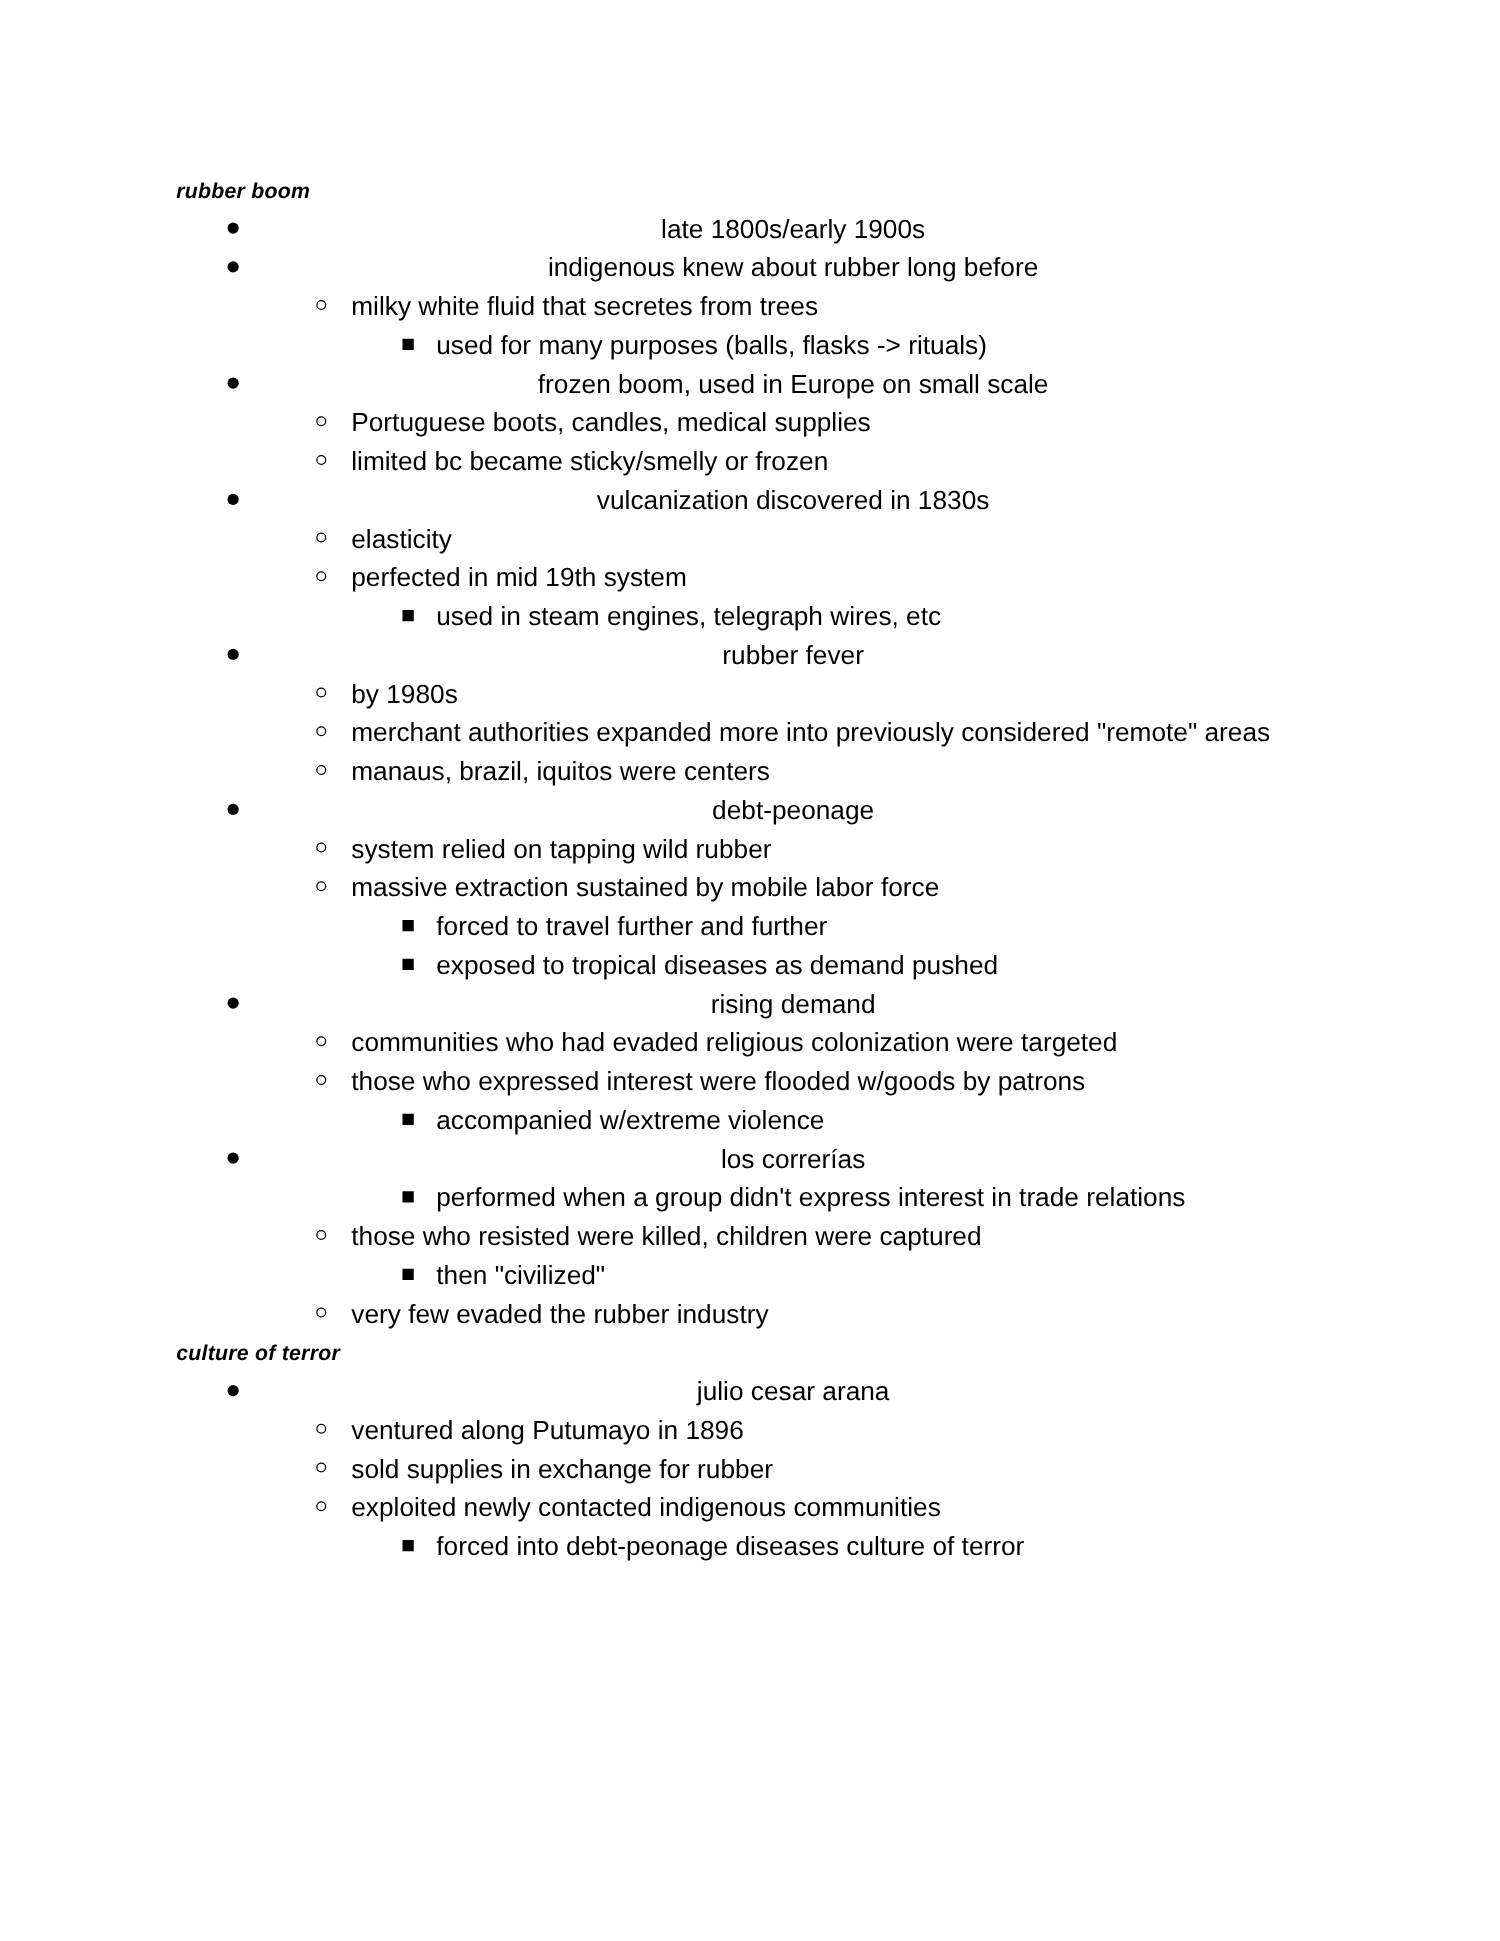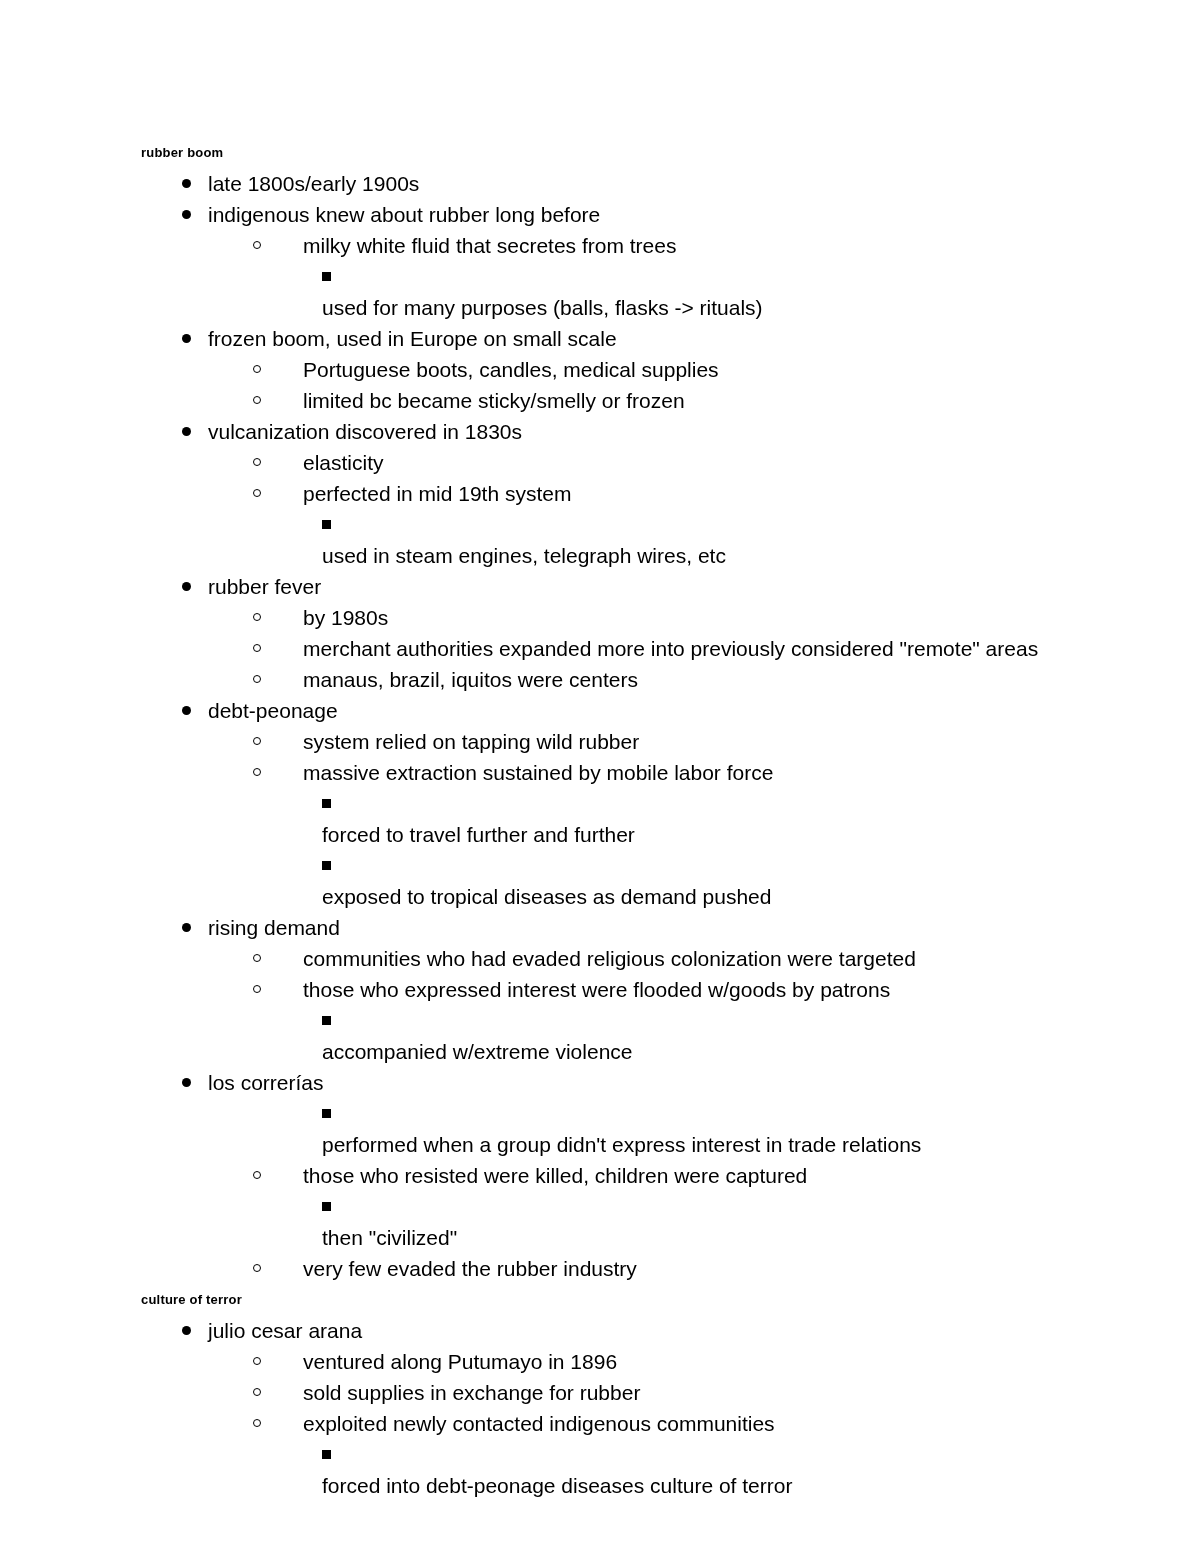--- a/index.html
+++ b/index.html
@@ -27,12 +27,13 @@
   }
   
   .heading {
-    font-size: 13px;
+    font-size: 17px;
     font-weight: bold;
     line-height: 31px;
     letter-spacing: 0.2px;
     margin: 0 0 0 0;
     white-space: nowrap;
+    font-style: italic;
   }
   .heading.spaced {
     margin-top: 0px;

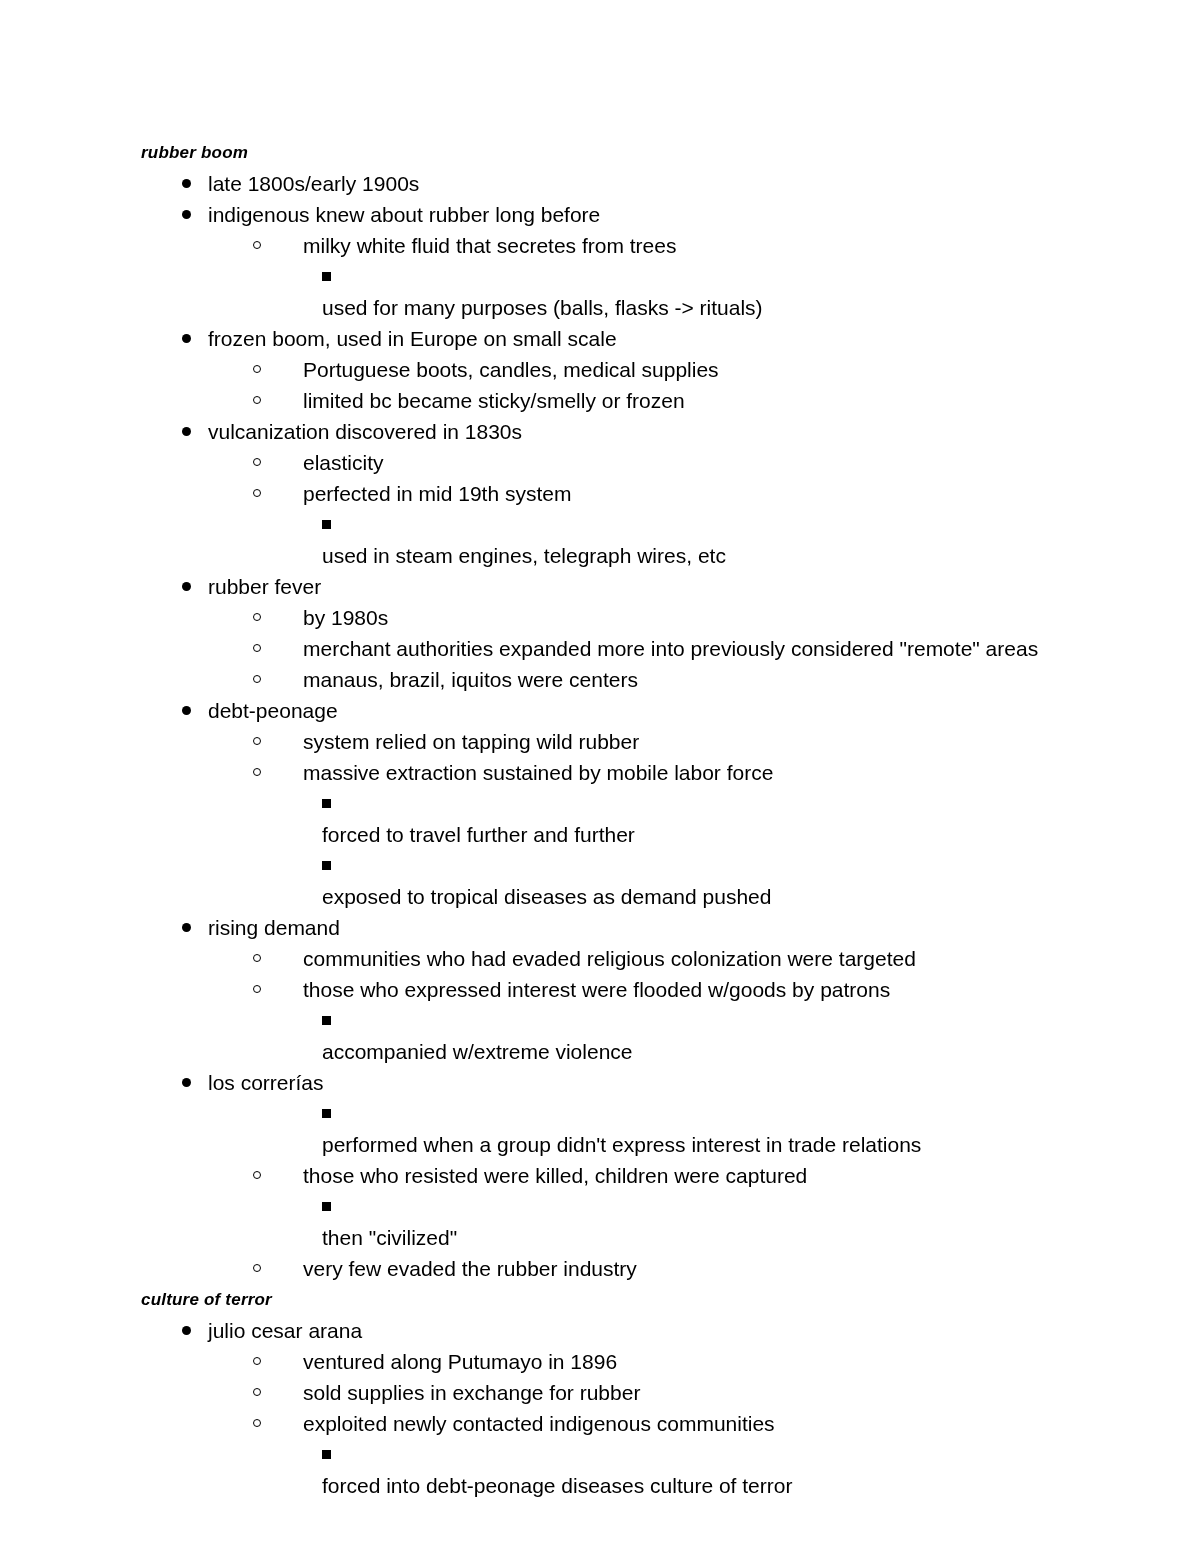--- a/index.html
+++ b/index.html
@@ -58,7 +58,7 @@
     font-size: 21px;
   }
   
-  .lv1 { padding-left: 41px; }
+  .lv1 { padding-left: 41px; text-align: center; }
   .lv1 > .bullet { width: 26px; }
   .lv1 > .bullet .glyph {
     display: inline-block;

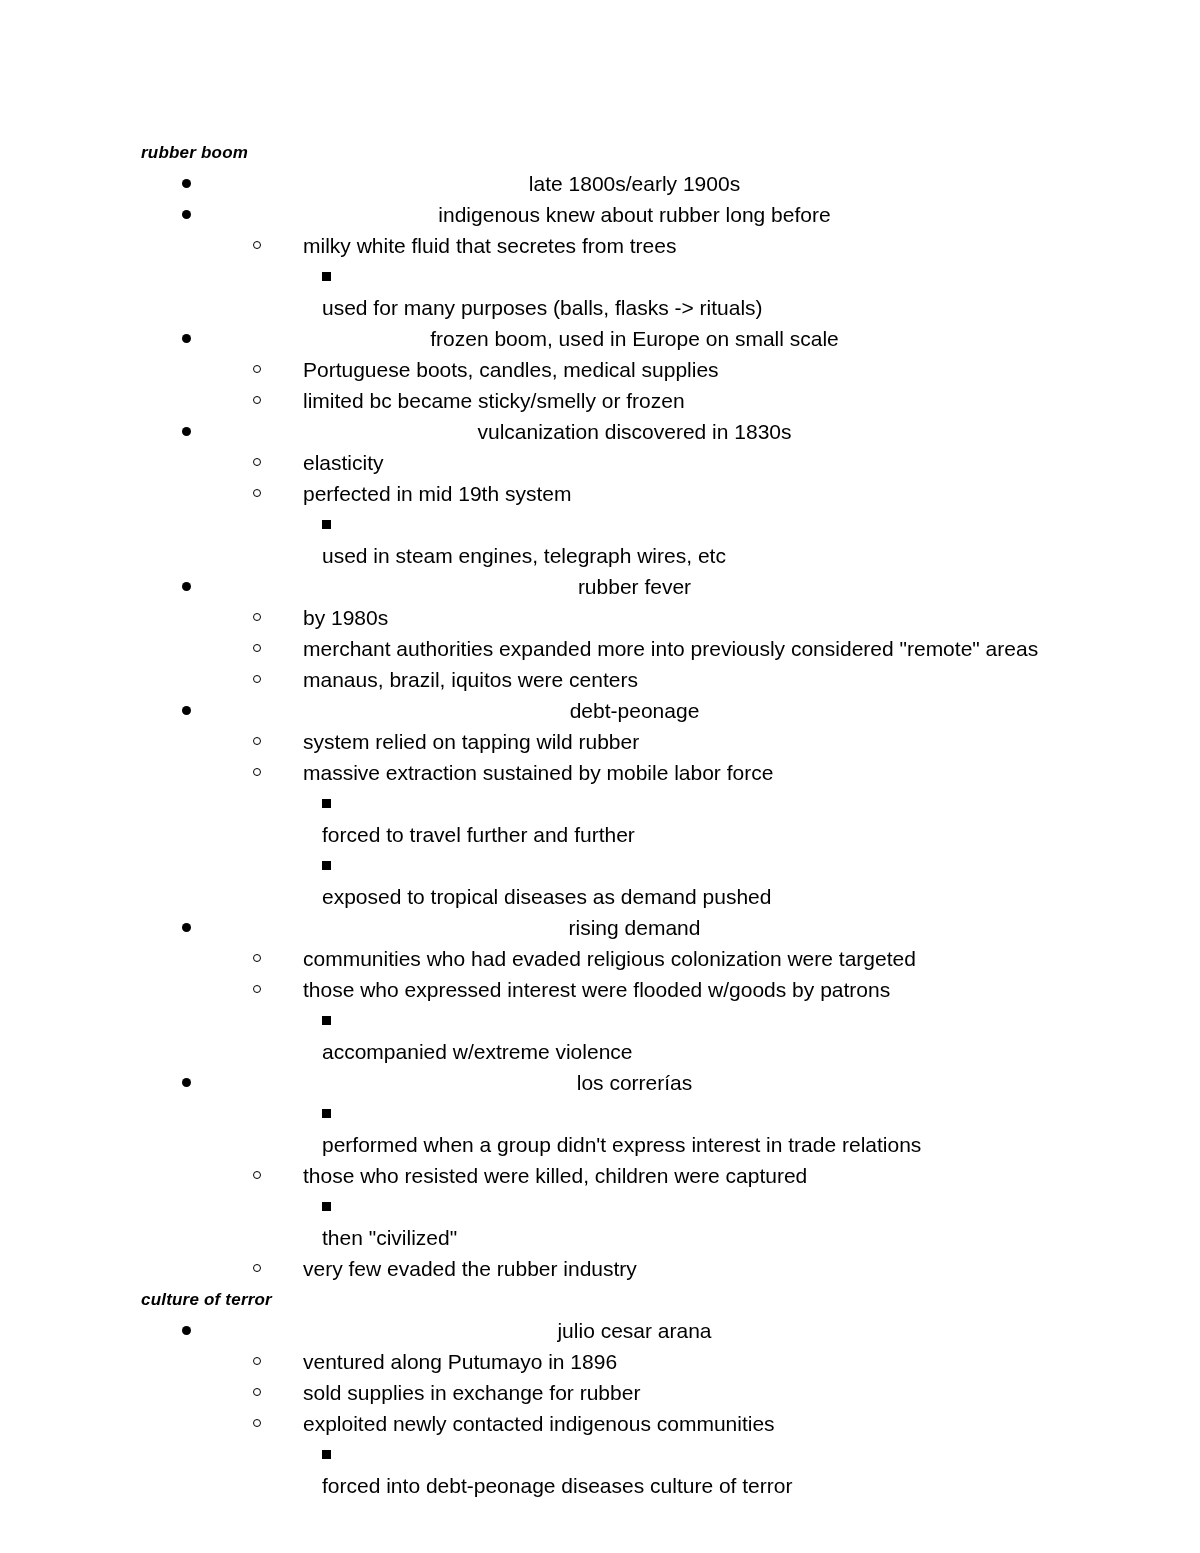--- a/index.html
+++ b/index.html
@@ -71,7 +71,7 @@
     top: -2px;
   }
   
-  .lv2 { padding-left: 112px; gap: 22px; }
+  .lv2 { padding-left: 112px; }
   .lv2 > .bullet { width: 28px; }
   .lv2 > .bullet .glyph {
     display: inline-block;

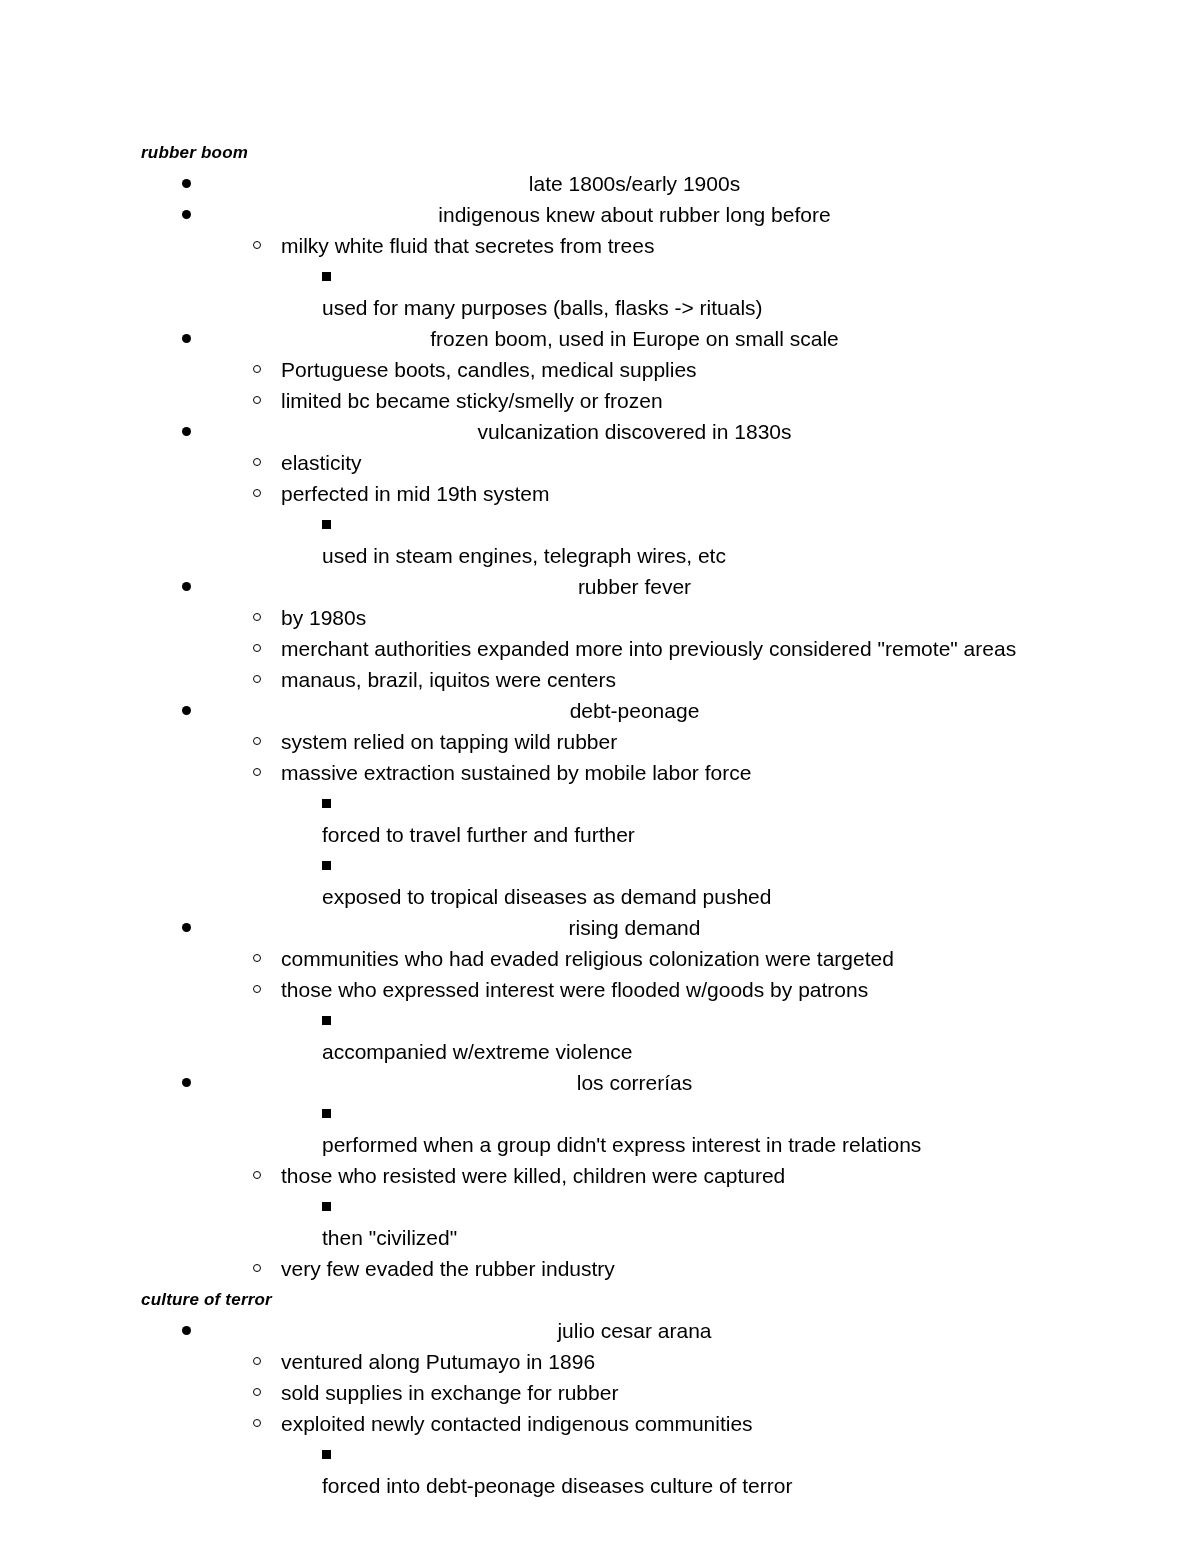--- a/index.html
+++ b/index.html
@@ -85,7 +85,7 @@
     top: -2px;
   }
   
-  .lv3 { padding-left: 181px; flex-direction: column; }
+  .lv3 { padding-left: 181px; }
   .lv3 > .bullet { width: 27px; }
   .lv3 > .bullet .glyph {
     display: inline-block;

